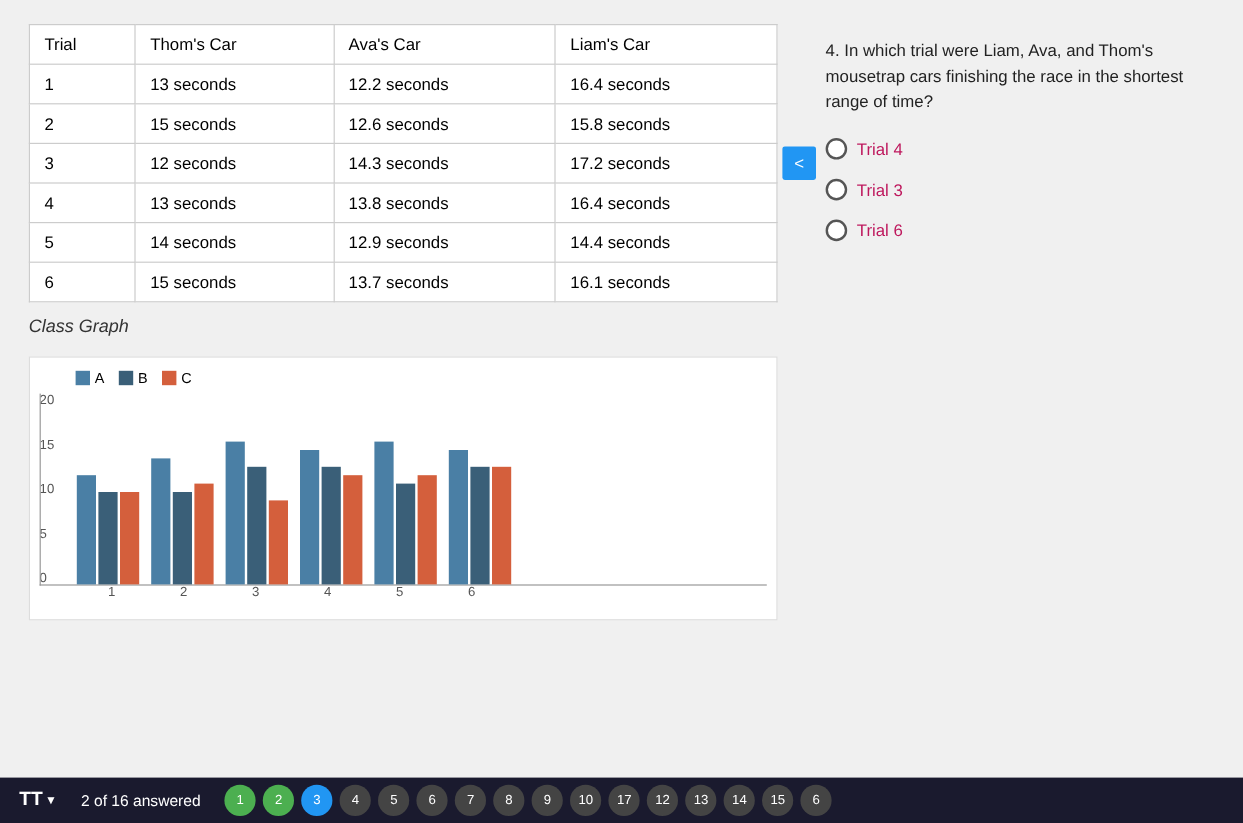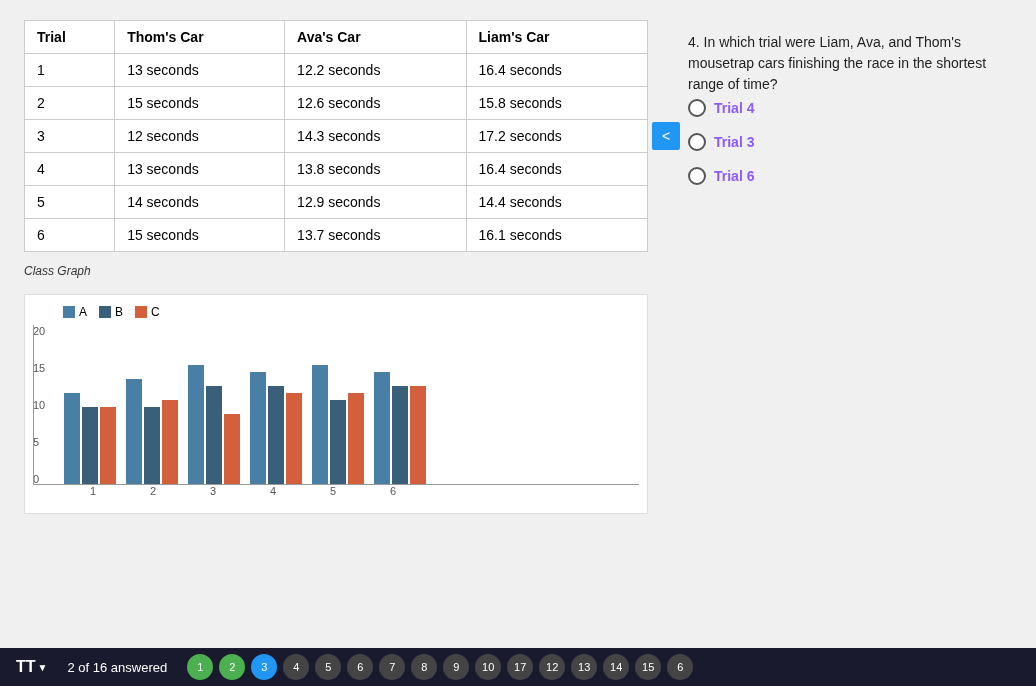--- a/index.html
+++ b/index.html
@@ -47,7 +47,7 @@
     }
     .data-table th {
       background: white;
-      font-weight: 700;
+      font-weight: 400;
     }
     .data-table td {
       background: white;

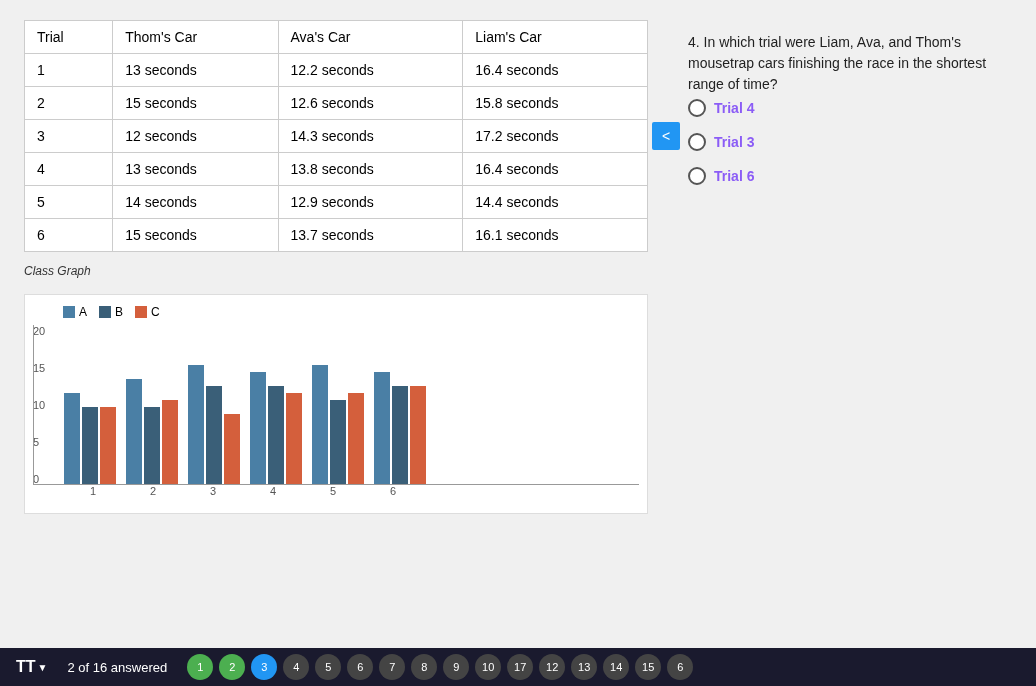--- a/index.html
+++ b/index.html
@@ -145,7 +145,7 @@
     .question-text {
       font-size: 14px;
       color: #222;
-      margin-bottom: 4px;
+      margin-bottom: 20px;
       line-height: 1.5;
     }
     .answer-option {

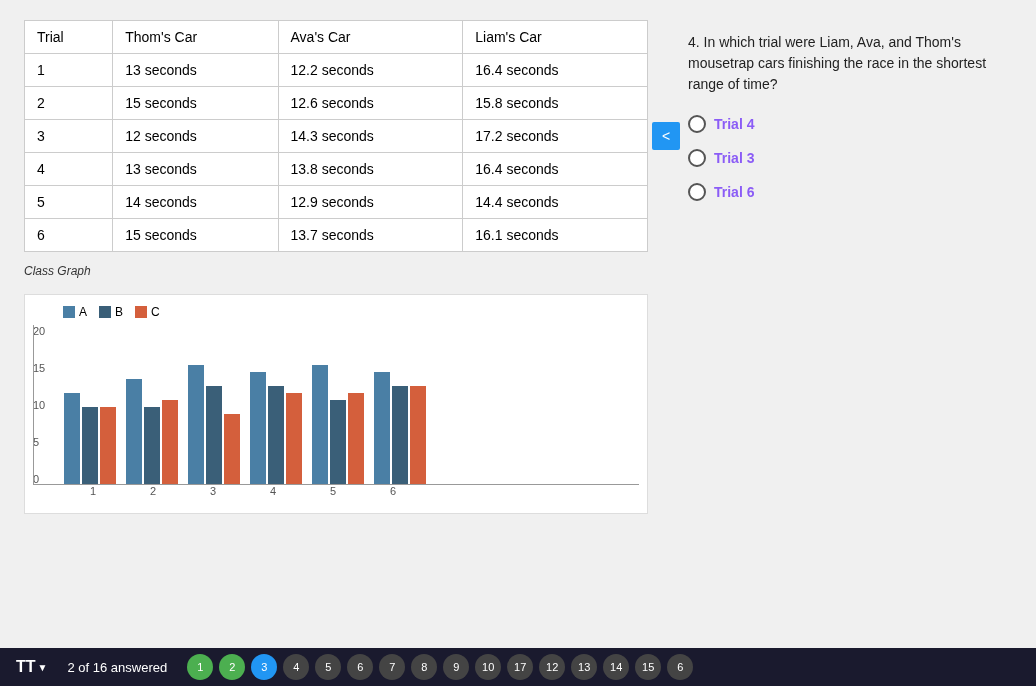--- a/index.html
+++ b/index.html
@@ -165,8 +165,7 @@
     }
     .answer-label {
       font-size: 14px;
-      color: #8b5cf6;
-      font-weight: bold;
+      color: #be185d;
     }
 
     

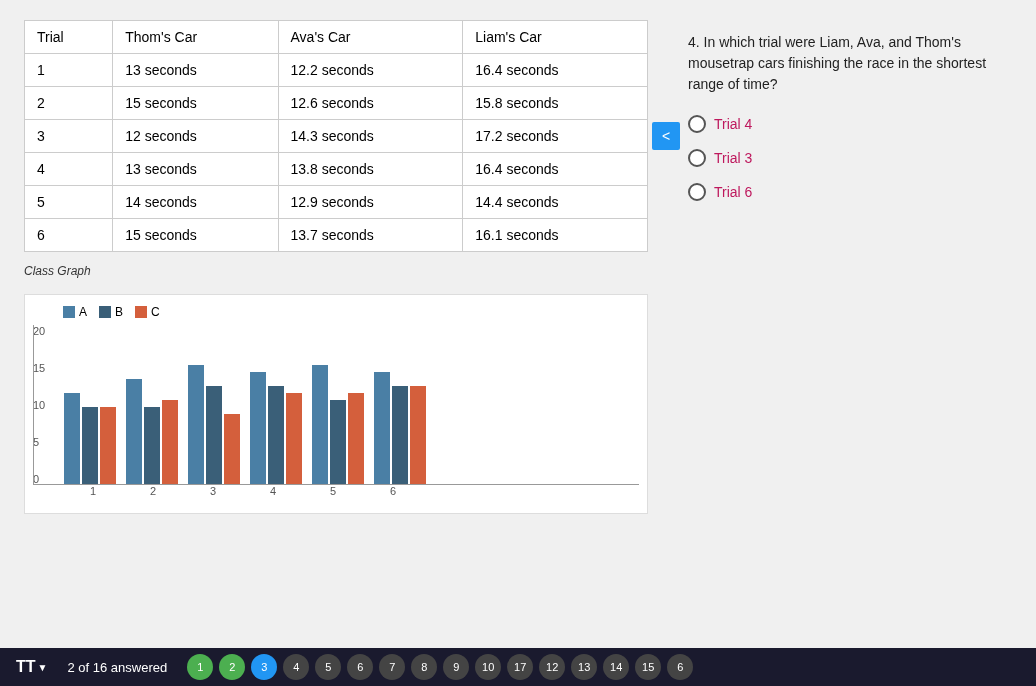--- a/index.html
+++ b/index.html
@@ -82,7 +82,7 @@
       margin-top: 4px;
     }
     .figure-sublabel {
-      font-size: 12px;
+      font-size: 15px;
       font-style: italic;
       color: #333;
     }

